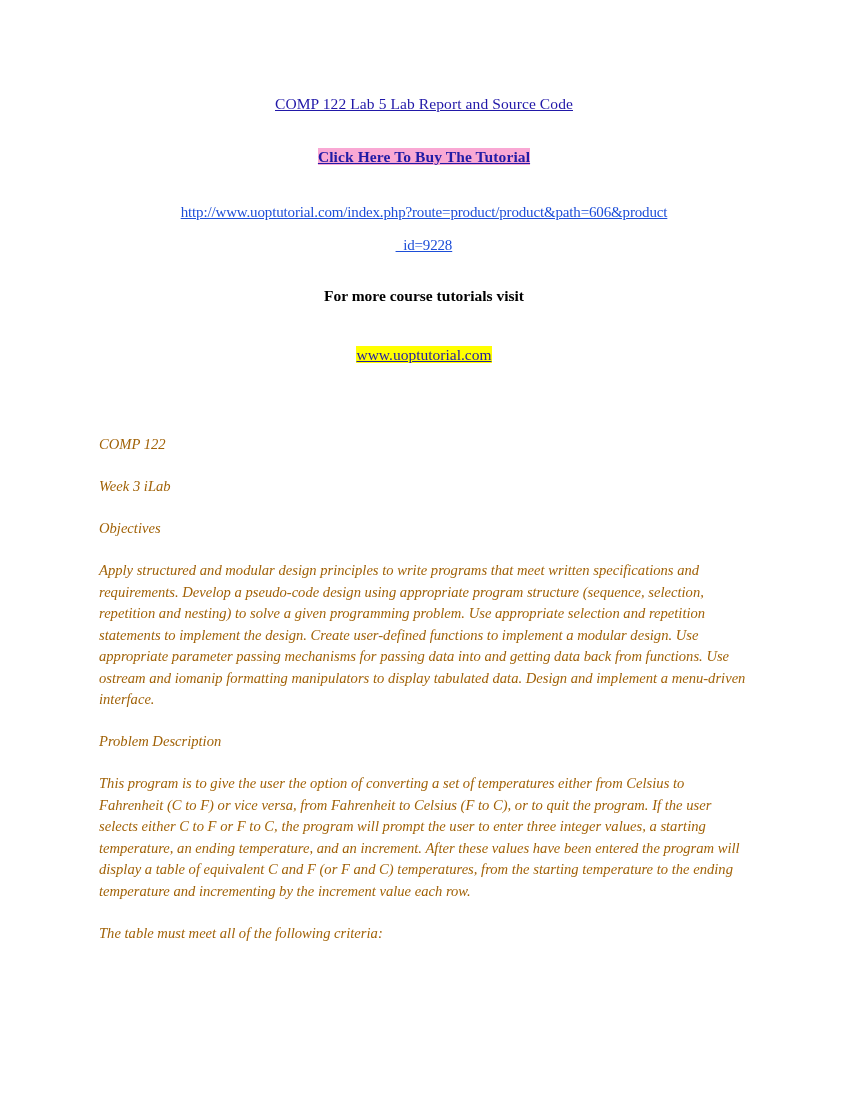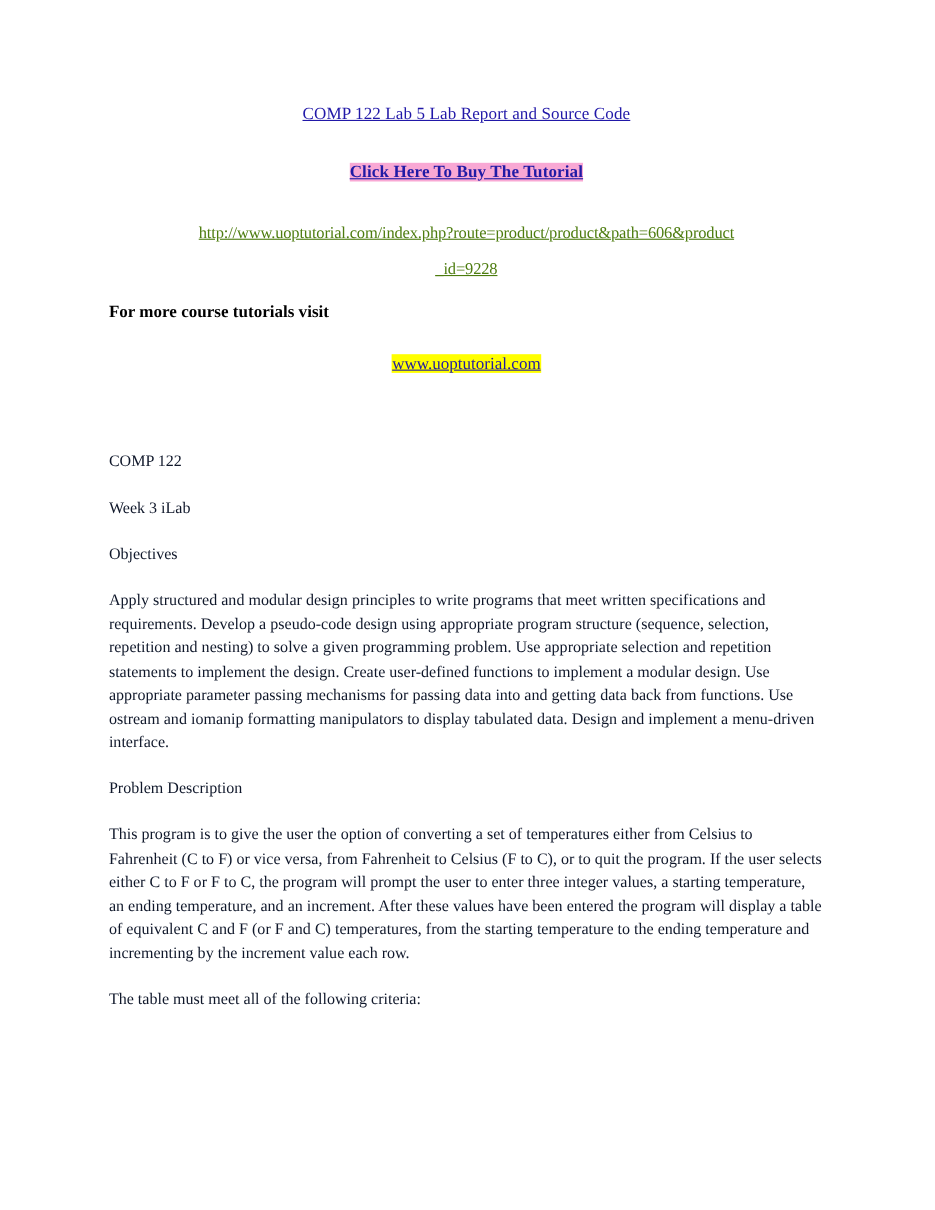--- a/index.html
+++ b/index.html
@@ -69,7 +69,7 @@
     color: #2118a8;
   }
   .url-link {
-    color: #4d7c0f;
+    color: #1d4ed8;
     text-decoration: underline;
     letter-spacing: -0.15px;
   }

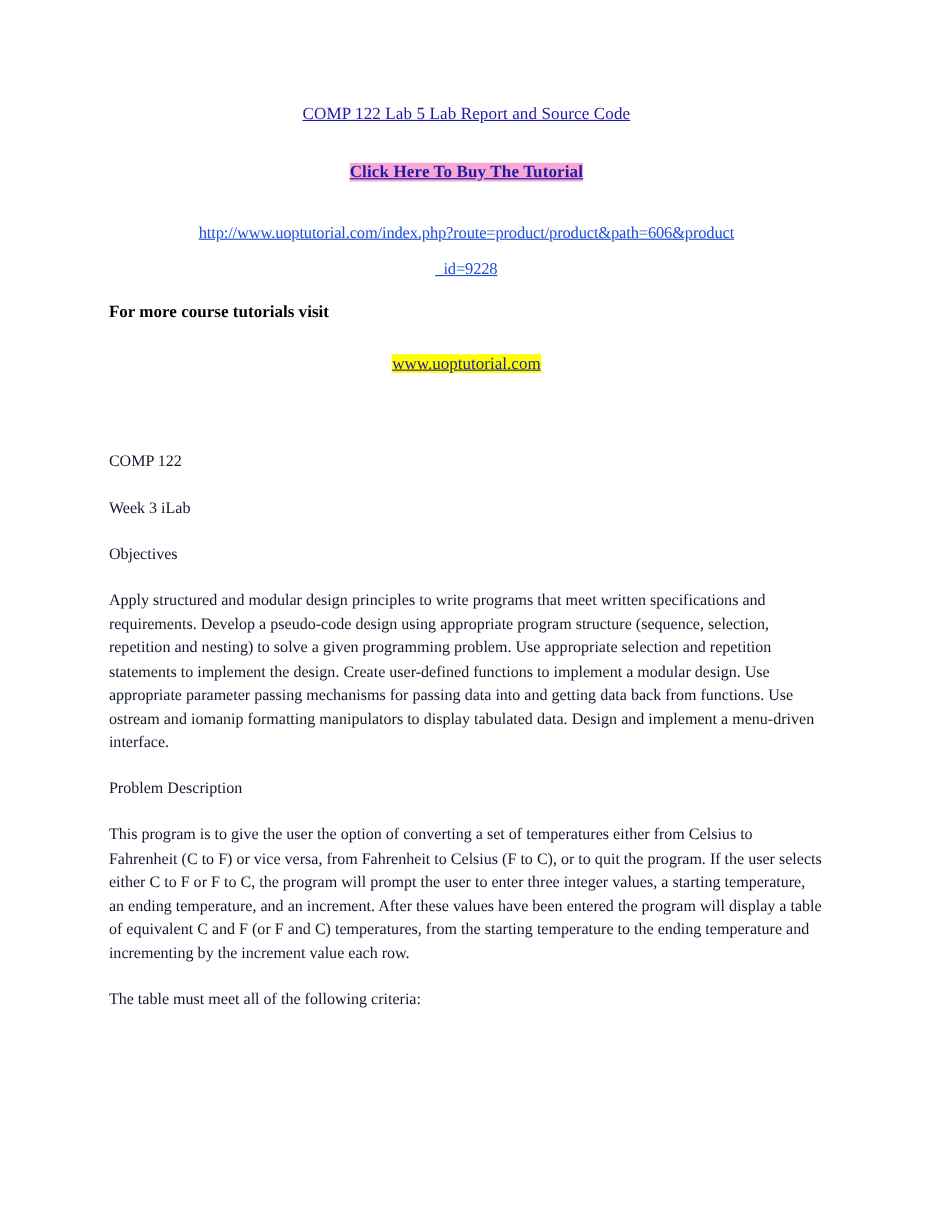--- a/index.html
+++ b/index.html
@@ -76,8 +76,8 @@
   .spacer-c { height: 14px; }
 
   .visit-line {
-    text-align: left;
-    margin: 0;
+    text-align: center;
+    margin: 12px;
     padding: 0;
     font-size: 15.5px;
     font-weight: bold;

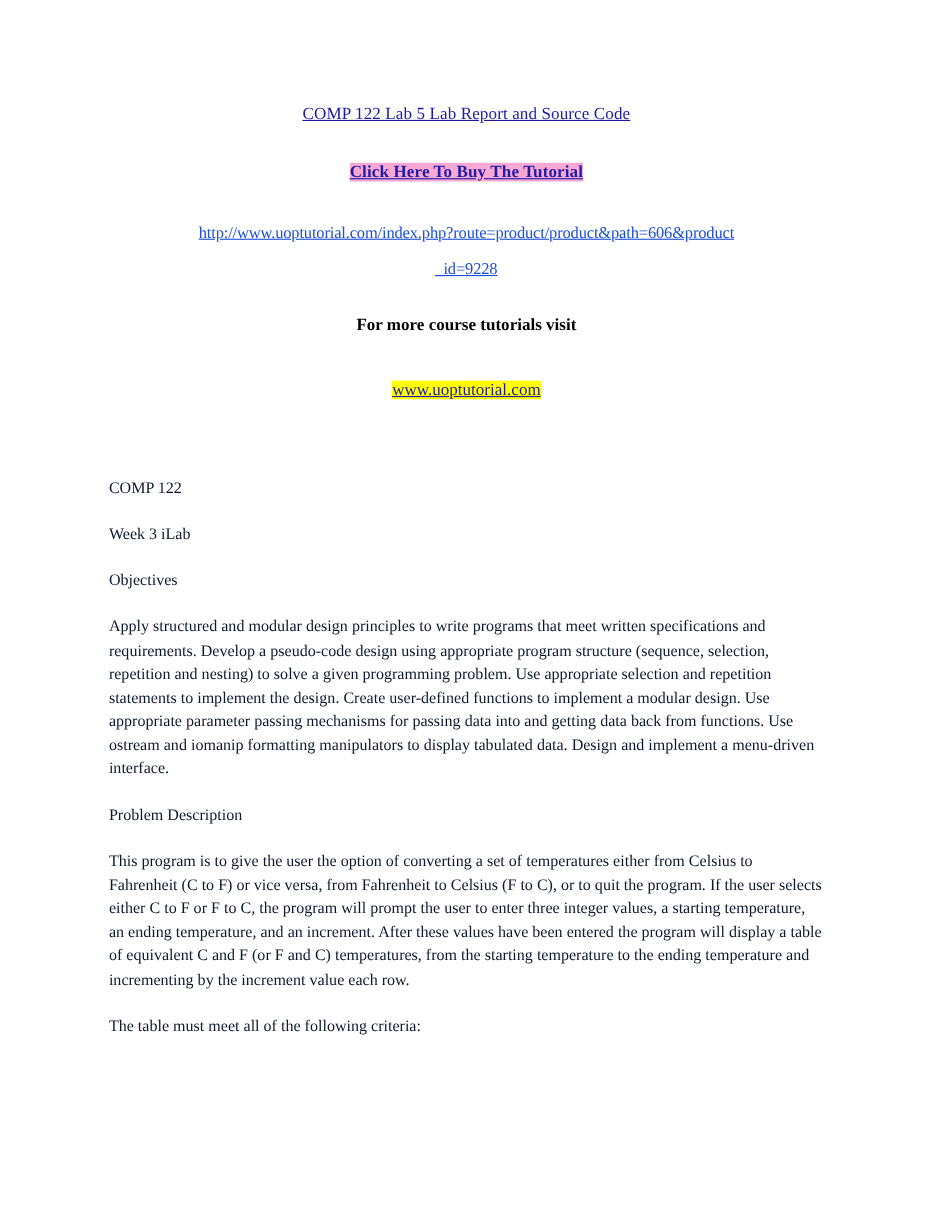--- a/index.html
+++ b/index.html
@@ -107,11 +107,12 @@
   .para {
     font-size: 14.6px;
     line-height: 21.5px;
-    color: #0f172a;
+    color: #a16207;
     text-align: left;
     margin: 0 0 20.5px 0;
     padding: 0;
     width: 650px;
+    font-style: italic;
   }
   .para.last { margin-bottom: 0; }
 </style>

